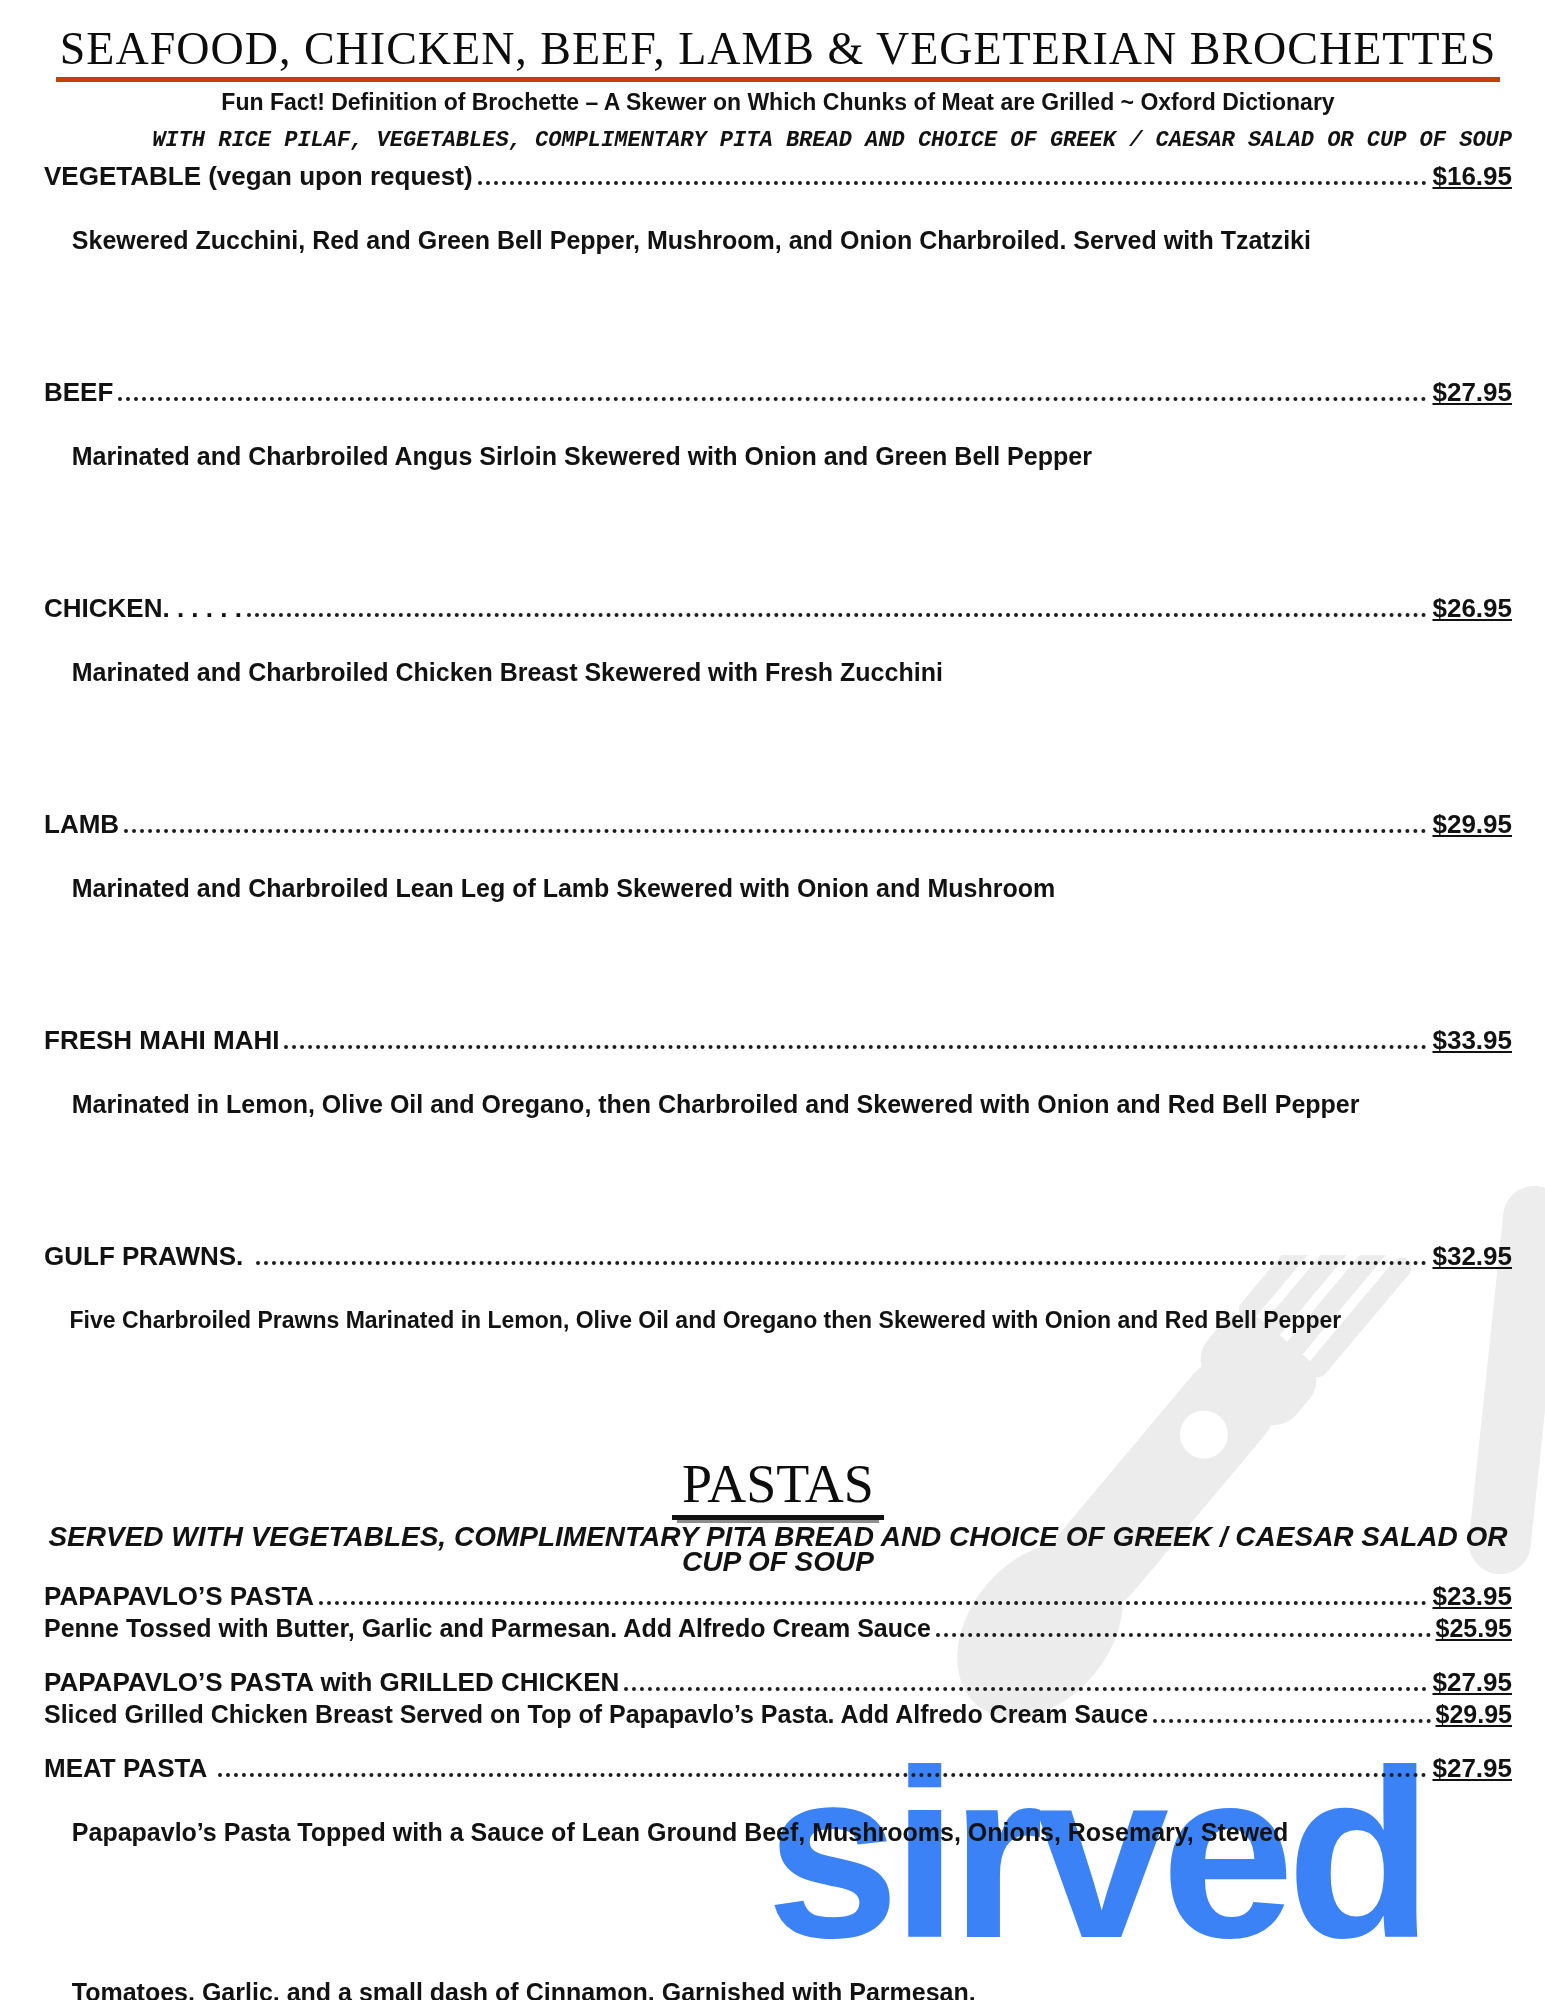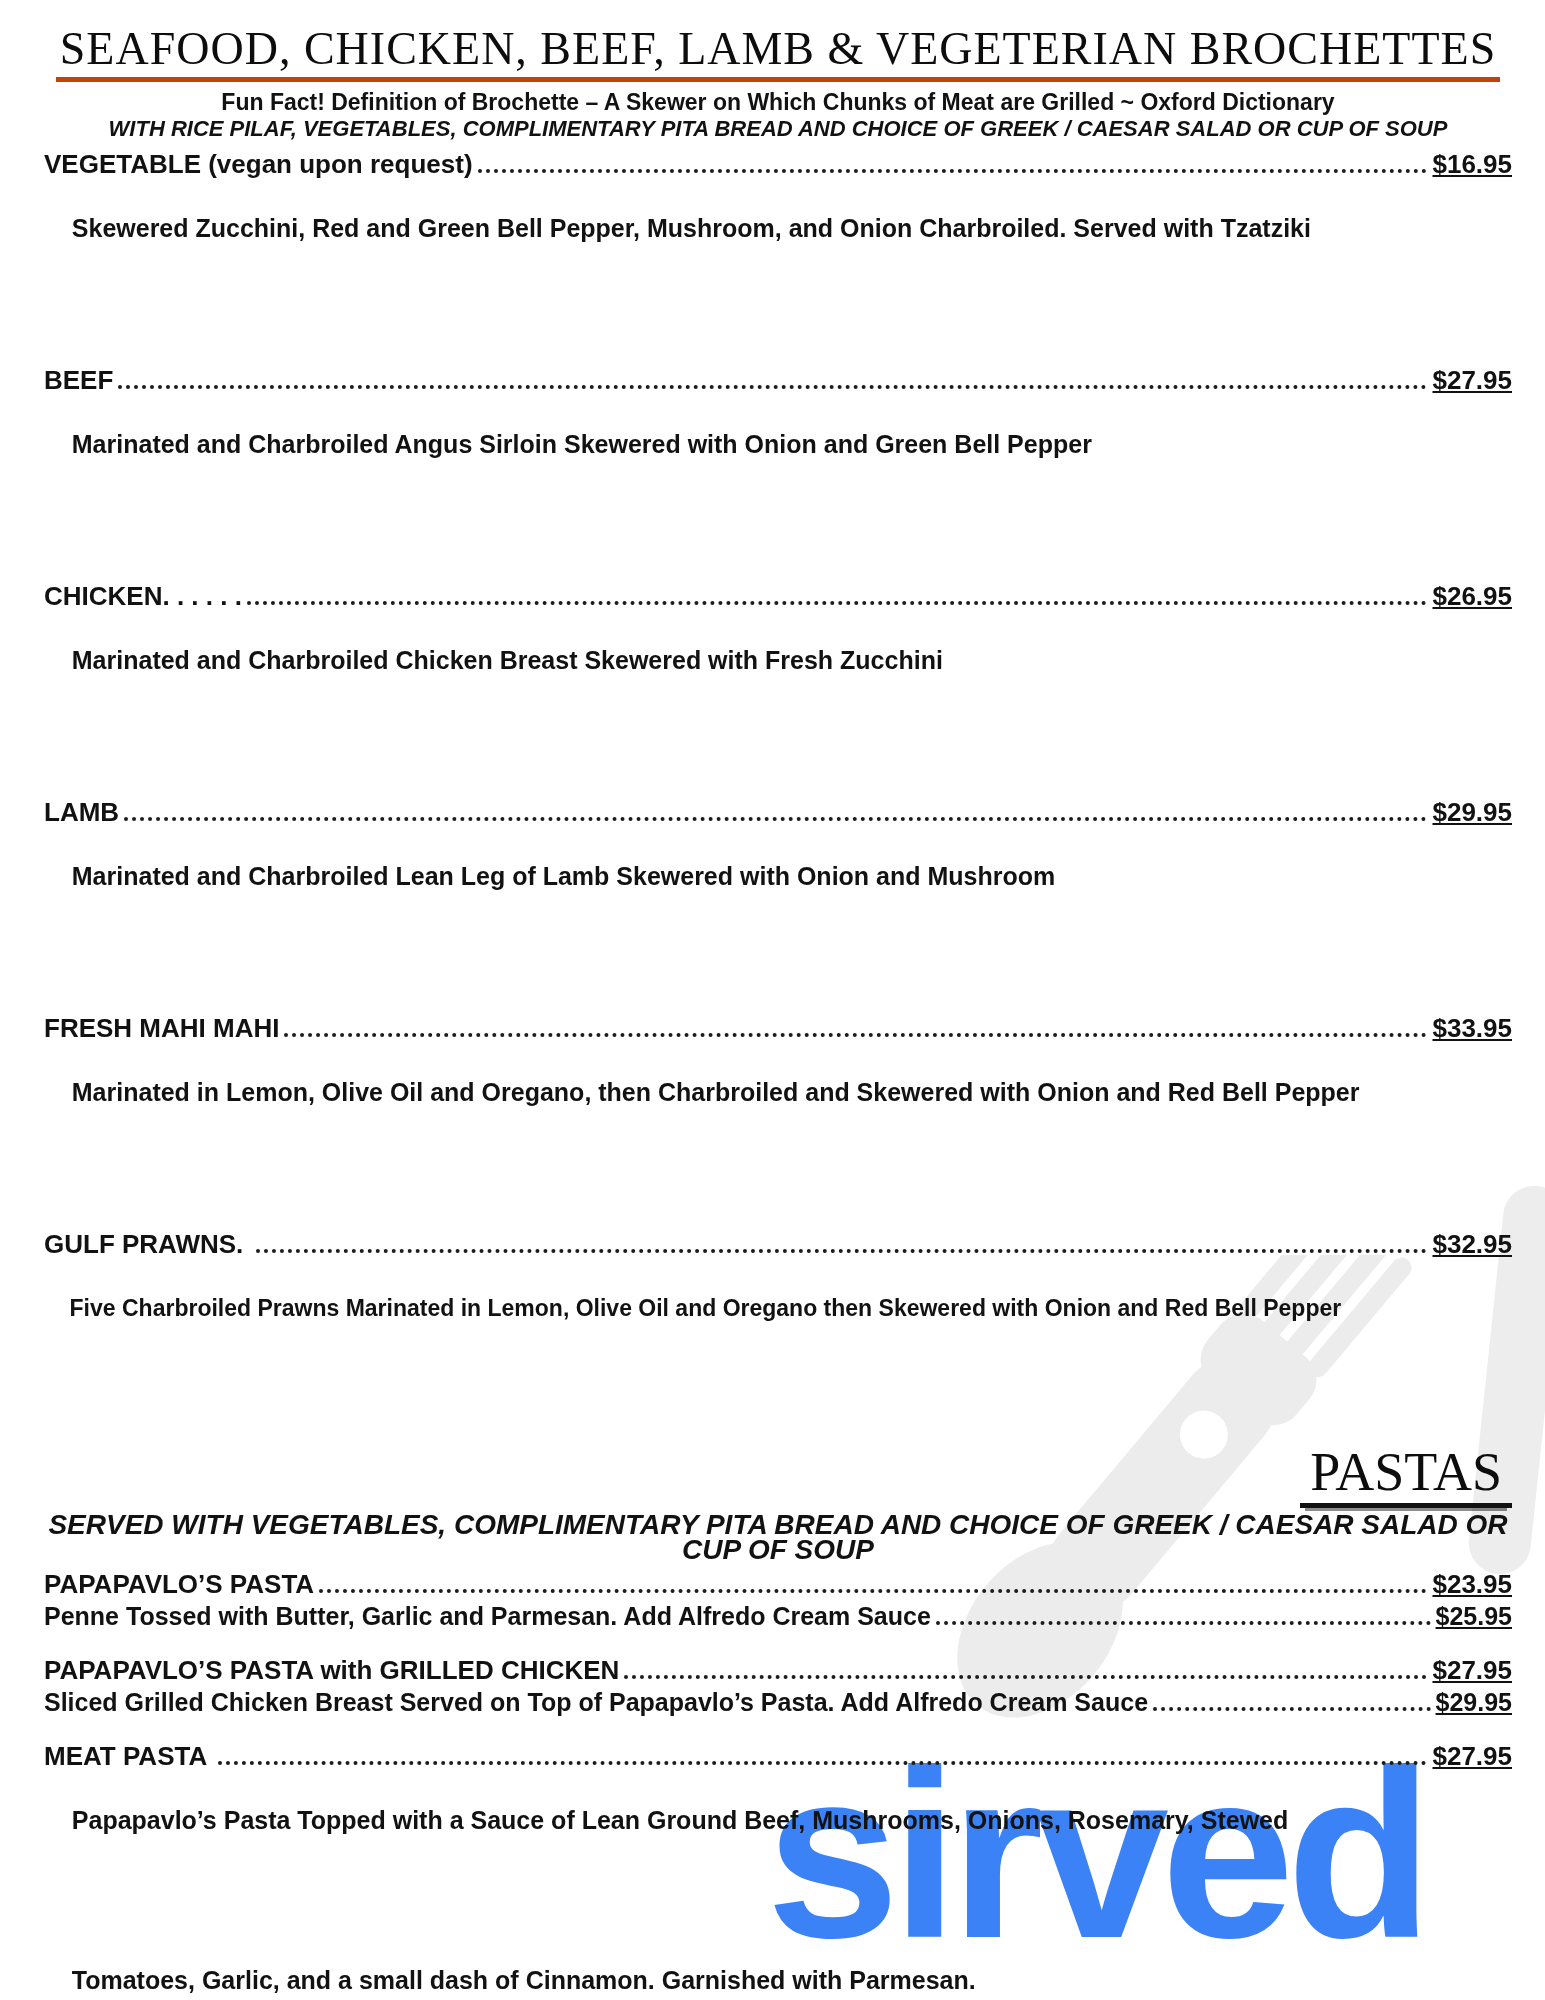--- a/index.html
+++ b/index.html
@@ -33,7 +33,7 @@
   }
   .title-text{display:inline-block;border-bottom:5px solid #c2410c;padding:0 4px 2px;}
   .fun-fact{margin:7px 0 0;text-align:center;font-size:23px;line-height:27px;}
-  .top-note{margin:0 0 6px;text-align:center;font-size:22px;line-height:26px;font-style:italic;}
+  .top-note{margin:12px 0 6px;text-align:right;font-size:22px;line-height:26px;font-style:italic;font-family:Liberation Mono, monospace;}
   .section-heading{
     margin:2px 0 4px;text-align:right;
     font-family:"Liberation Serif",serif;font-weight:400;

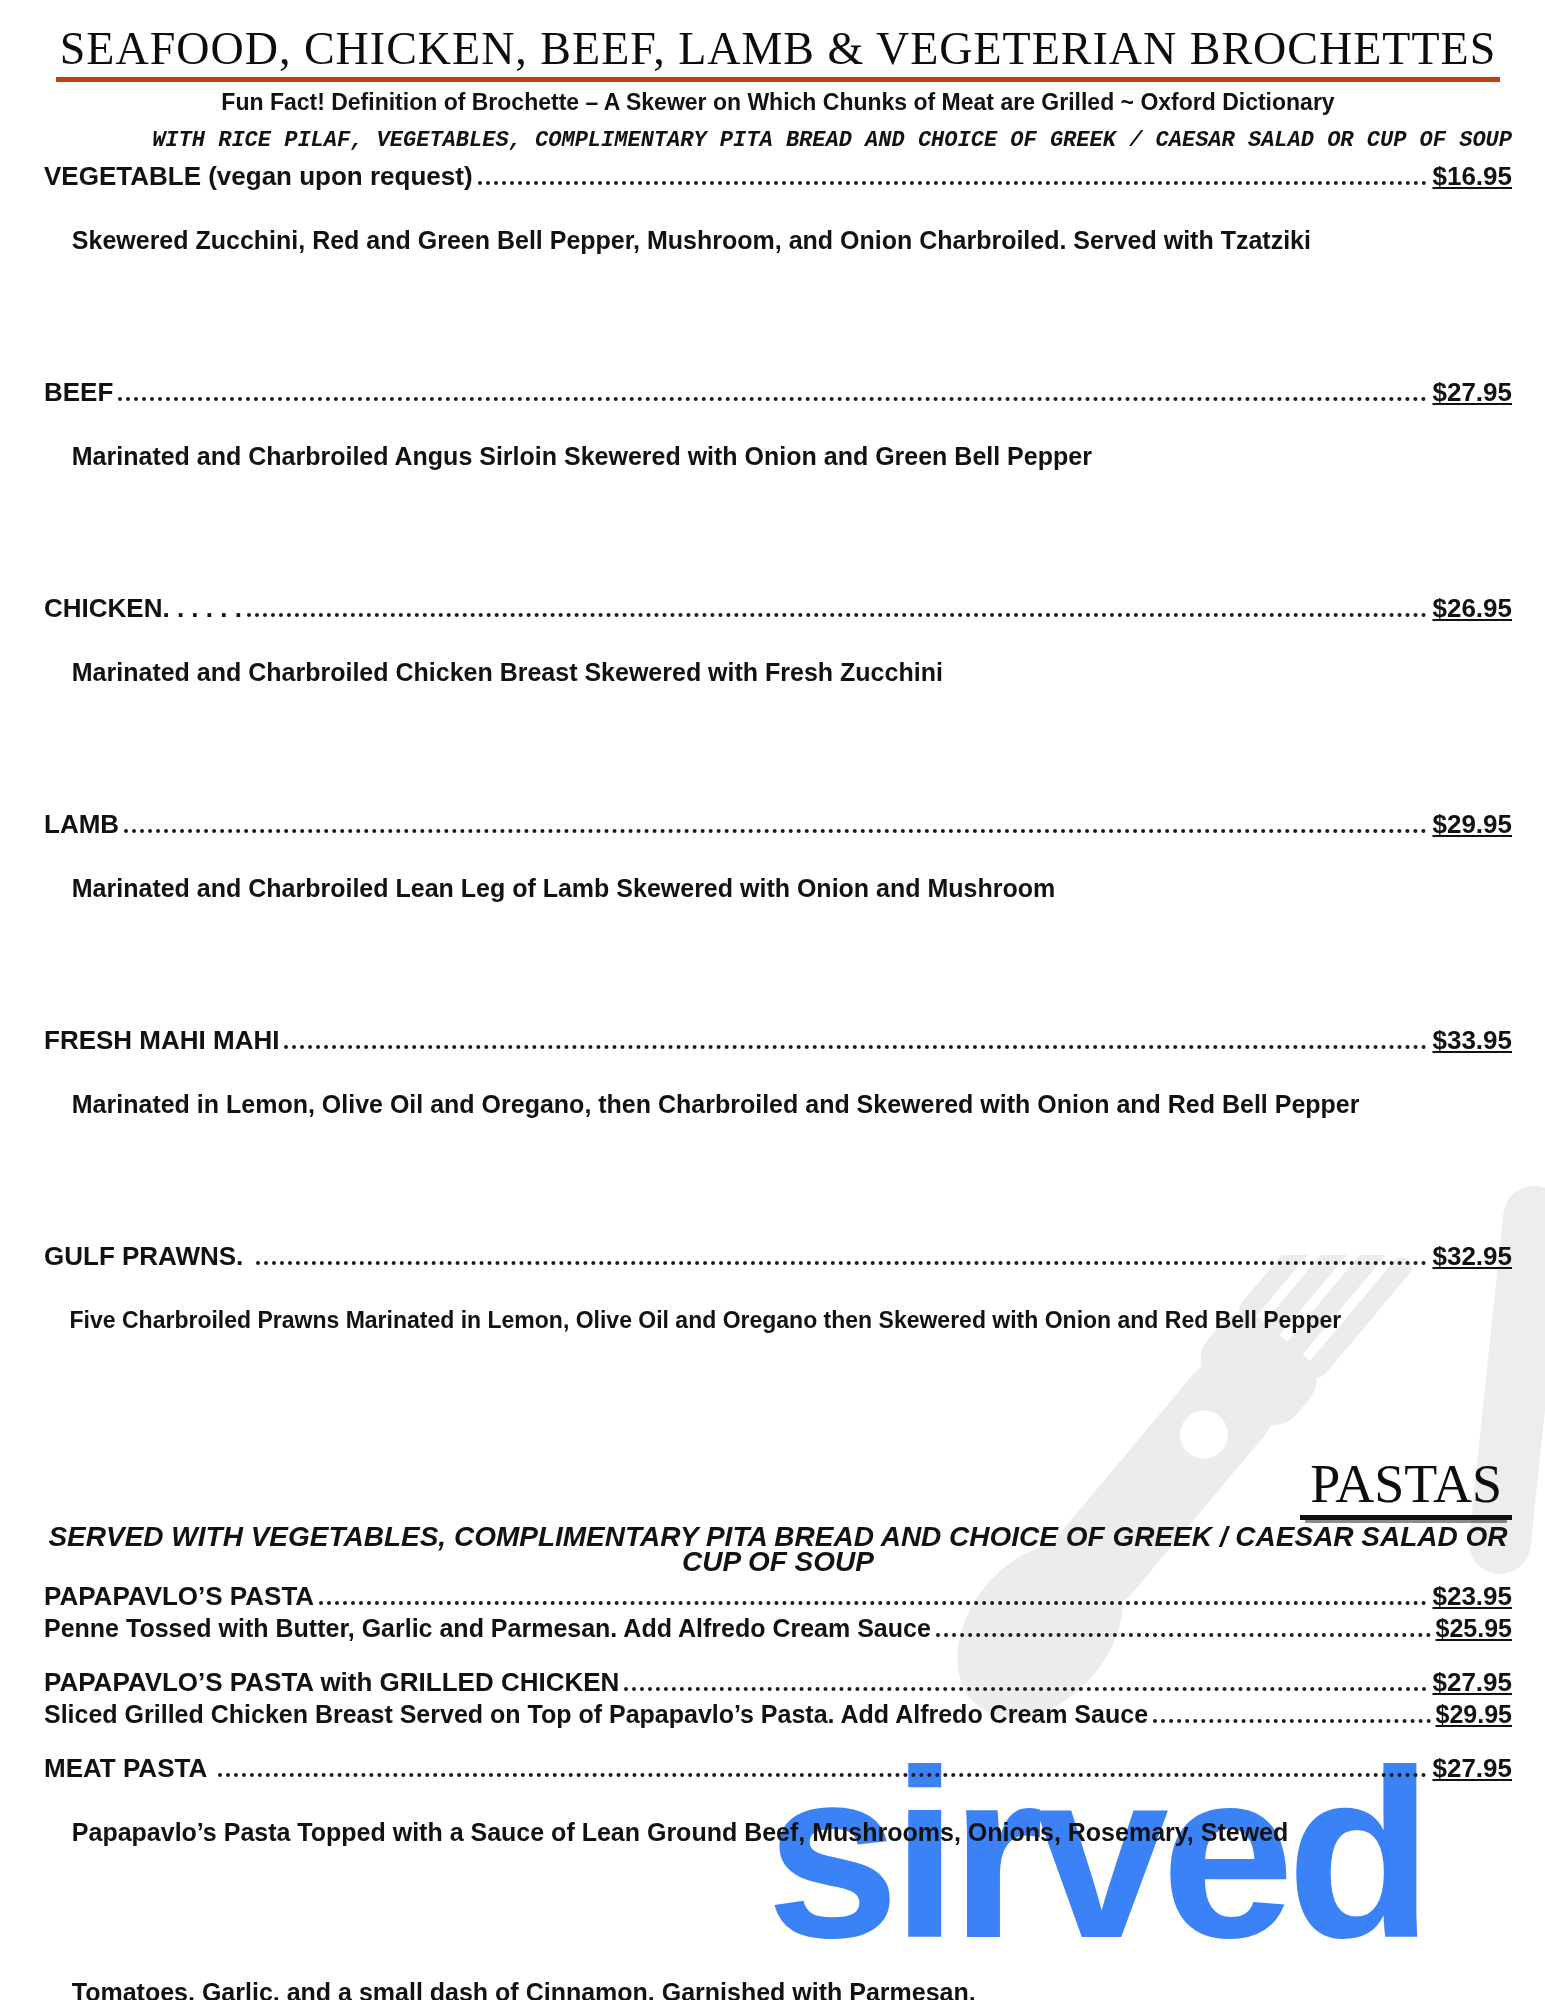--- a/index.html
+++ b/index.html
@@ -35,7 +35,7 @@
   .fun-fact{margin:7px 0 0;text-align:center;font-size:23px;line-height:27px;}
   .top-note{margin:12px 0 6px;text-align:right;font-size:22px;line-height:26px;font-style:italic;font-family:Liberation Mono, monospace;}
   .section-heading{
-    margin:2px 0 4px;text-align:right;
+    margin:2px 0 4px;text-align:center;
     font-family:"Liberation Serif",serif;font-weight:400;
     font-size:54px;line-height:1.05;color:#0d0d0d;
   }

